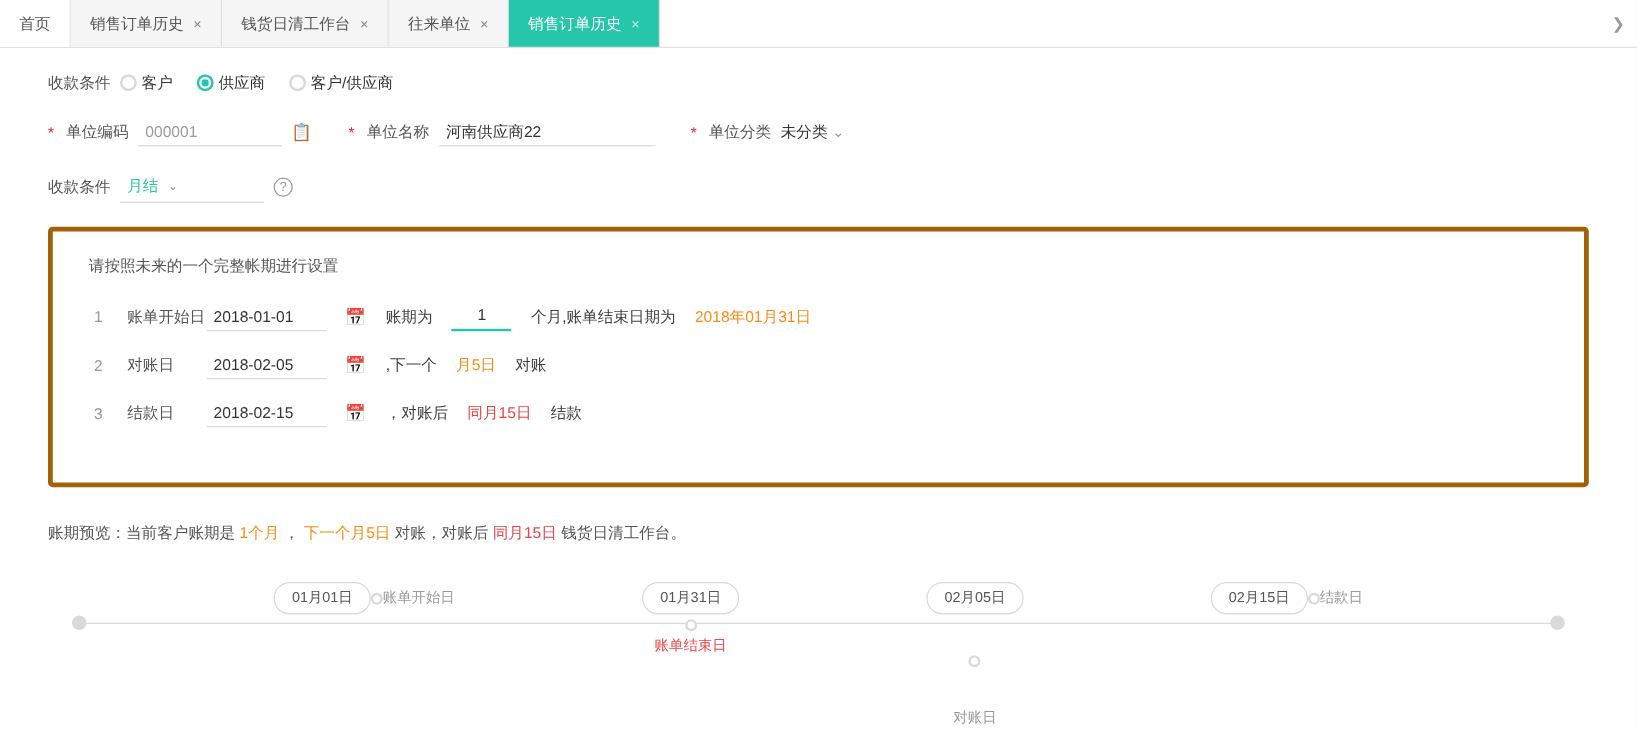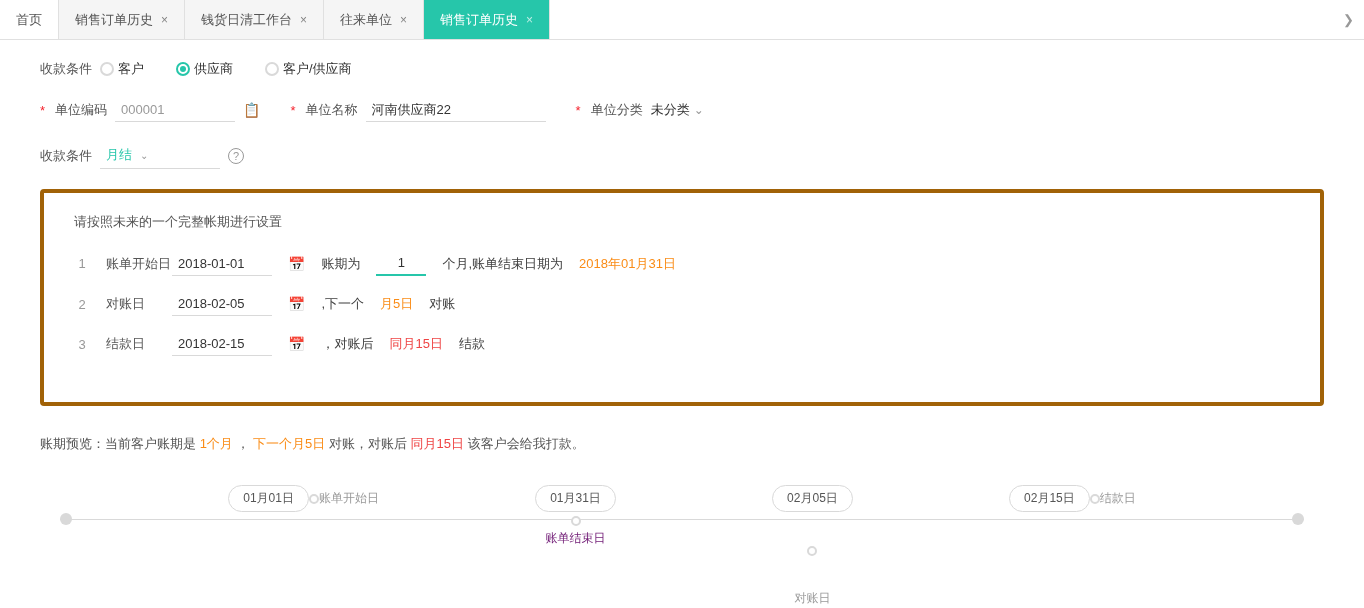--- a/index.html
+++ b/index.html
@@ -105,7 +105,7 @@
     .radio-group {
       display: flex;
       align-items: flex-start;
-      gap: 32px;
+      gap: 20px;
     }
     .radio-item {
       display: flex;

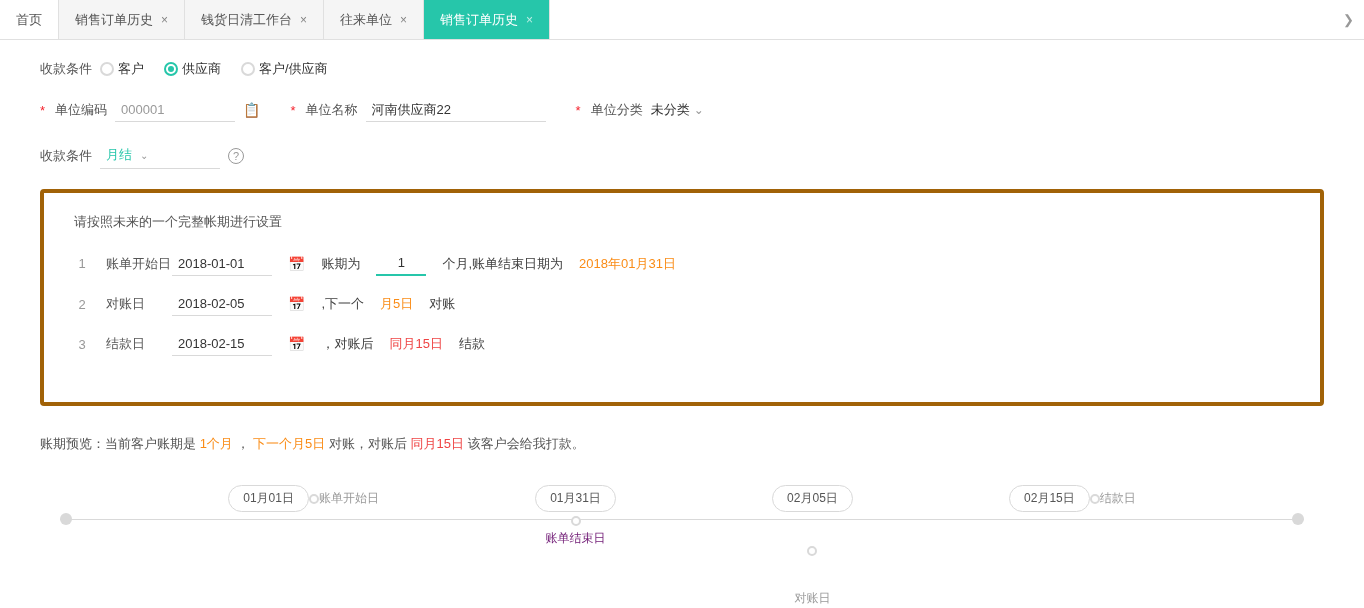--- a/index.html
+++ b/index.html
@@ -406,7 +406,7 @@
       <span class="highlight-orange">下一个月5日</span>
       <span>对账，对账后</span>
       <span class="highlight-teal">同月15日</span>
-      <span>该客户会给我打款。</span>
+      <span>钱货日清工作台。</span>
     </div>
 
     <div style="position:relative; margin: 0 20px 0 20px;">

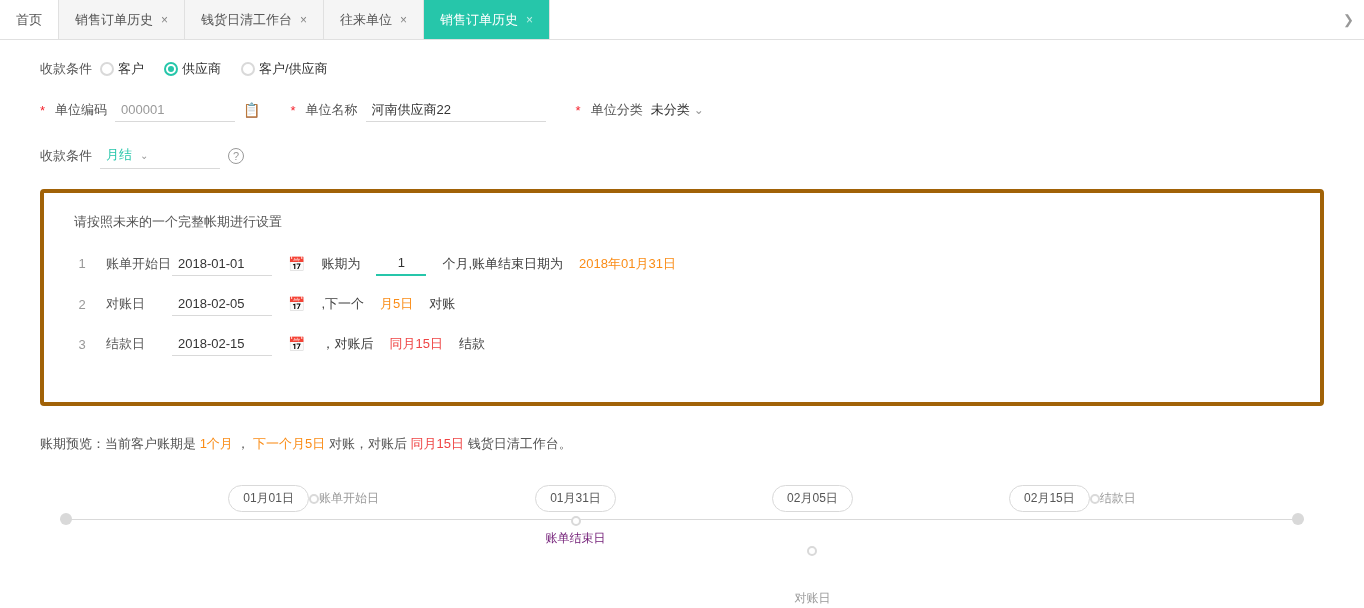--- a/index.html
+++ b/index.html
@@ -428,7 +428,7 @@
         <div style="display:flex; flex-direction:column; align-items:center;">
           <div style="border:1px solid #d9d9d9;border-radius:20px;padding:4px 14px;font-size:12px;color:#555;background:#fff;white-space:nowrap;">01月31日</div>
           <div style="width:10px;height:10px;border-radius:50%;border:2px solid #d9d9d9;background:#fff;margin:4px 0;"></div>
-          <div style="font-size:12px;color:#701a75;white-space:nowrap;">账单结束日</div>
+          <div style="font-size:12px;color:#ef4444;white-space:nowrap;">账单结束日</div>
         </div>
 
         <div style="display:flex; flex-direction:column; align-items:center;gap:30px;">

